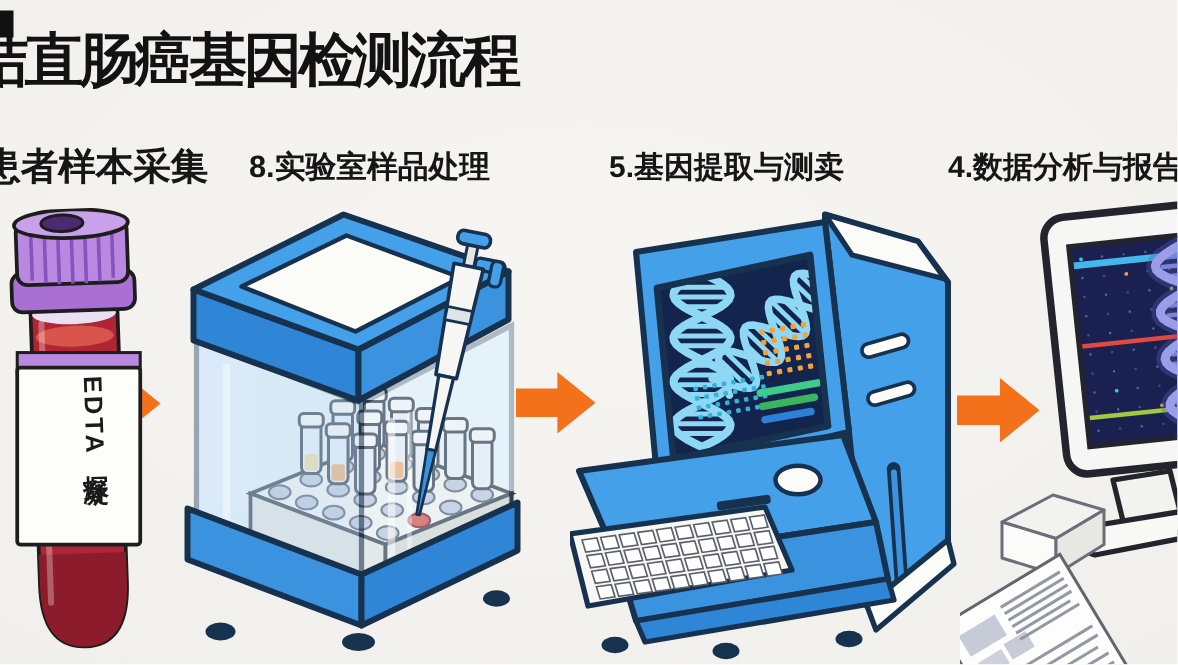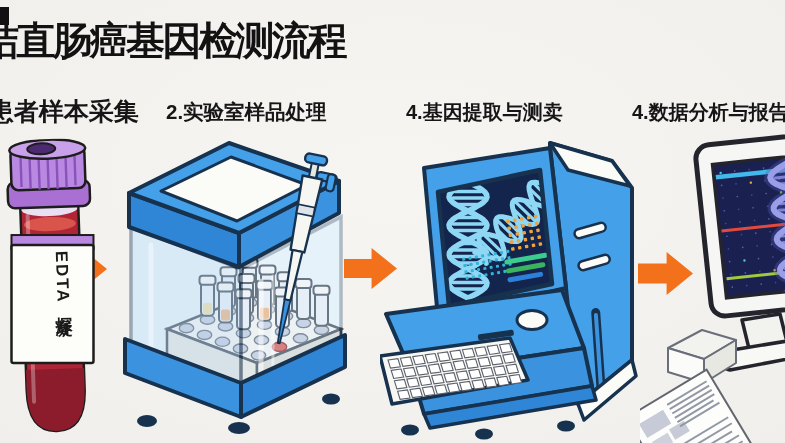--- a/index.html
+++ b/index.html
@@ -34,7 +34,7 @@
   <h1 class="title">结直肠癌基因检测流程</h1>
 
   <div class="step-label s1">1.患者样本采集</div>
-  <div class="step-label s2">2.实验室样品处理</div>
+  <div class="step-label s2">8.实验室样品处理</div>
   <div class="step-label s3">4.基因提取与测卖</div>
   <div class="step-label s4">4.数据分析与报告</div>
 

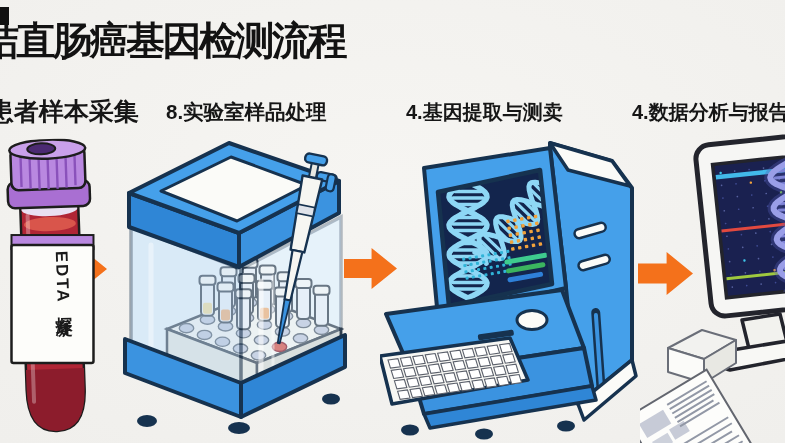--- a/index.html
+++ b/index.html
@@ -35,7 +35,7 @@
 
   <div class="step-label s1">1.患者样本采集</div>
   <div class="step-label s2">8.实验室样品处理</div>
-  <div class="step-label s3">4.基因提取与测卖</div>
+  <div class="step-label s3">5.基因提取与测卖</div>
   <div class="step-label s4">4.数据分析与报告</div>
 
   <div class="arrow a1"></div>

